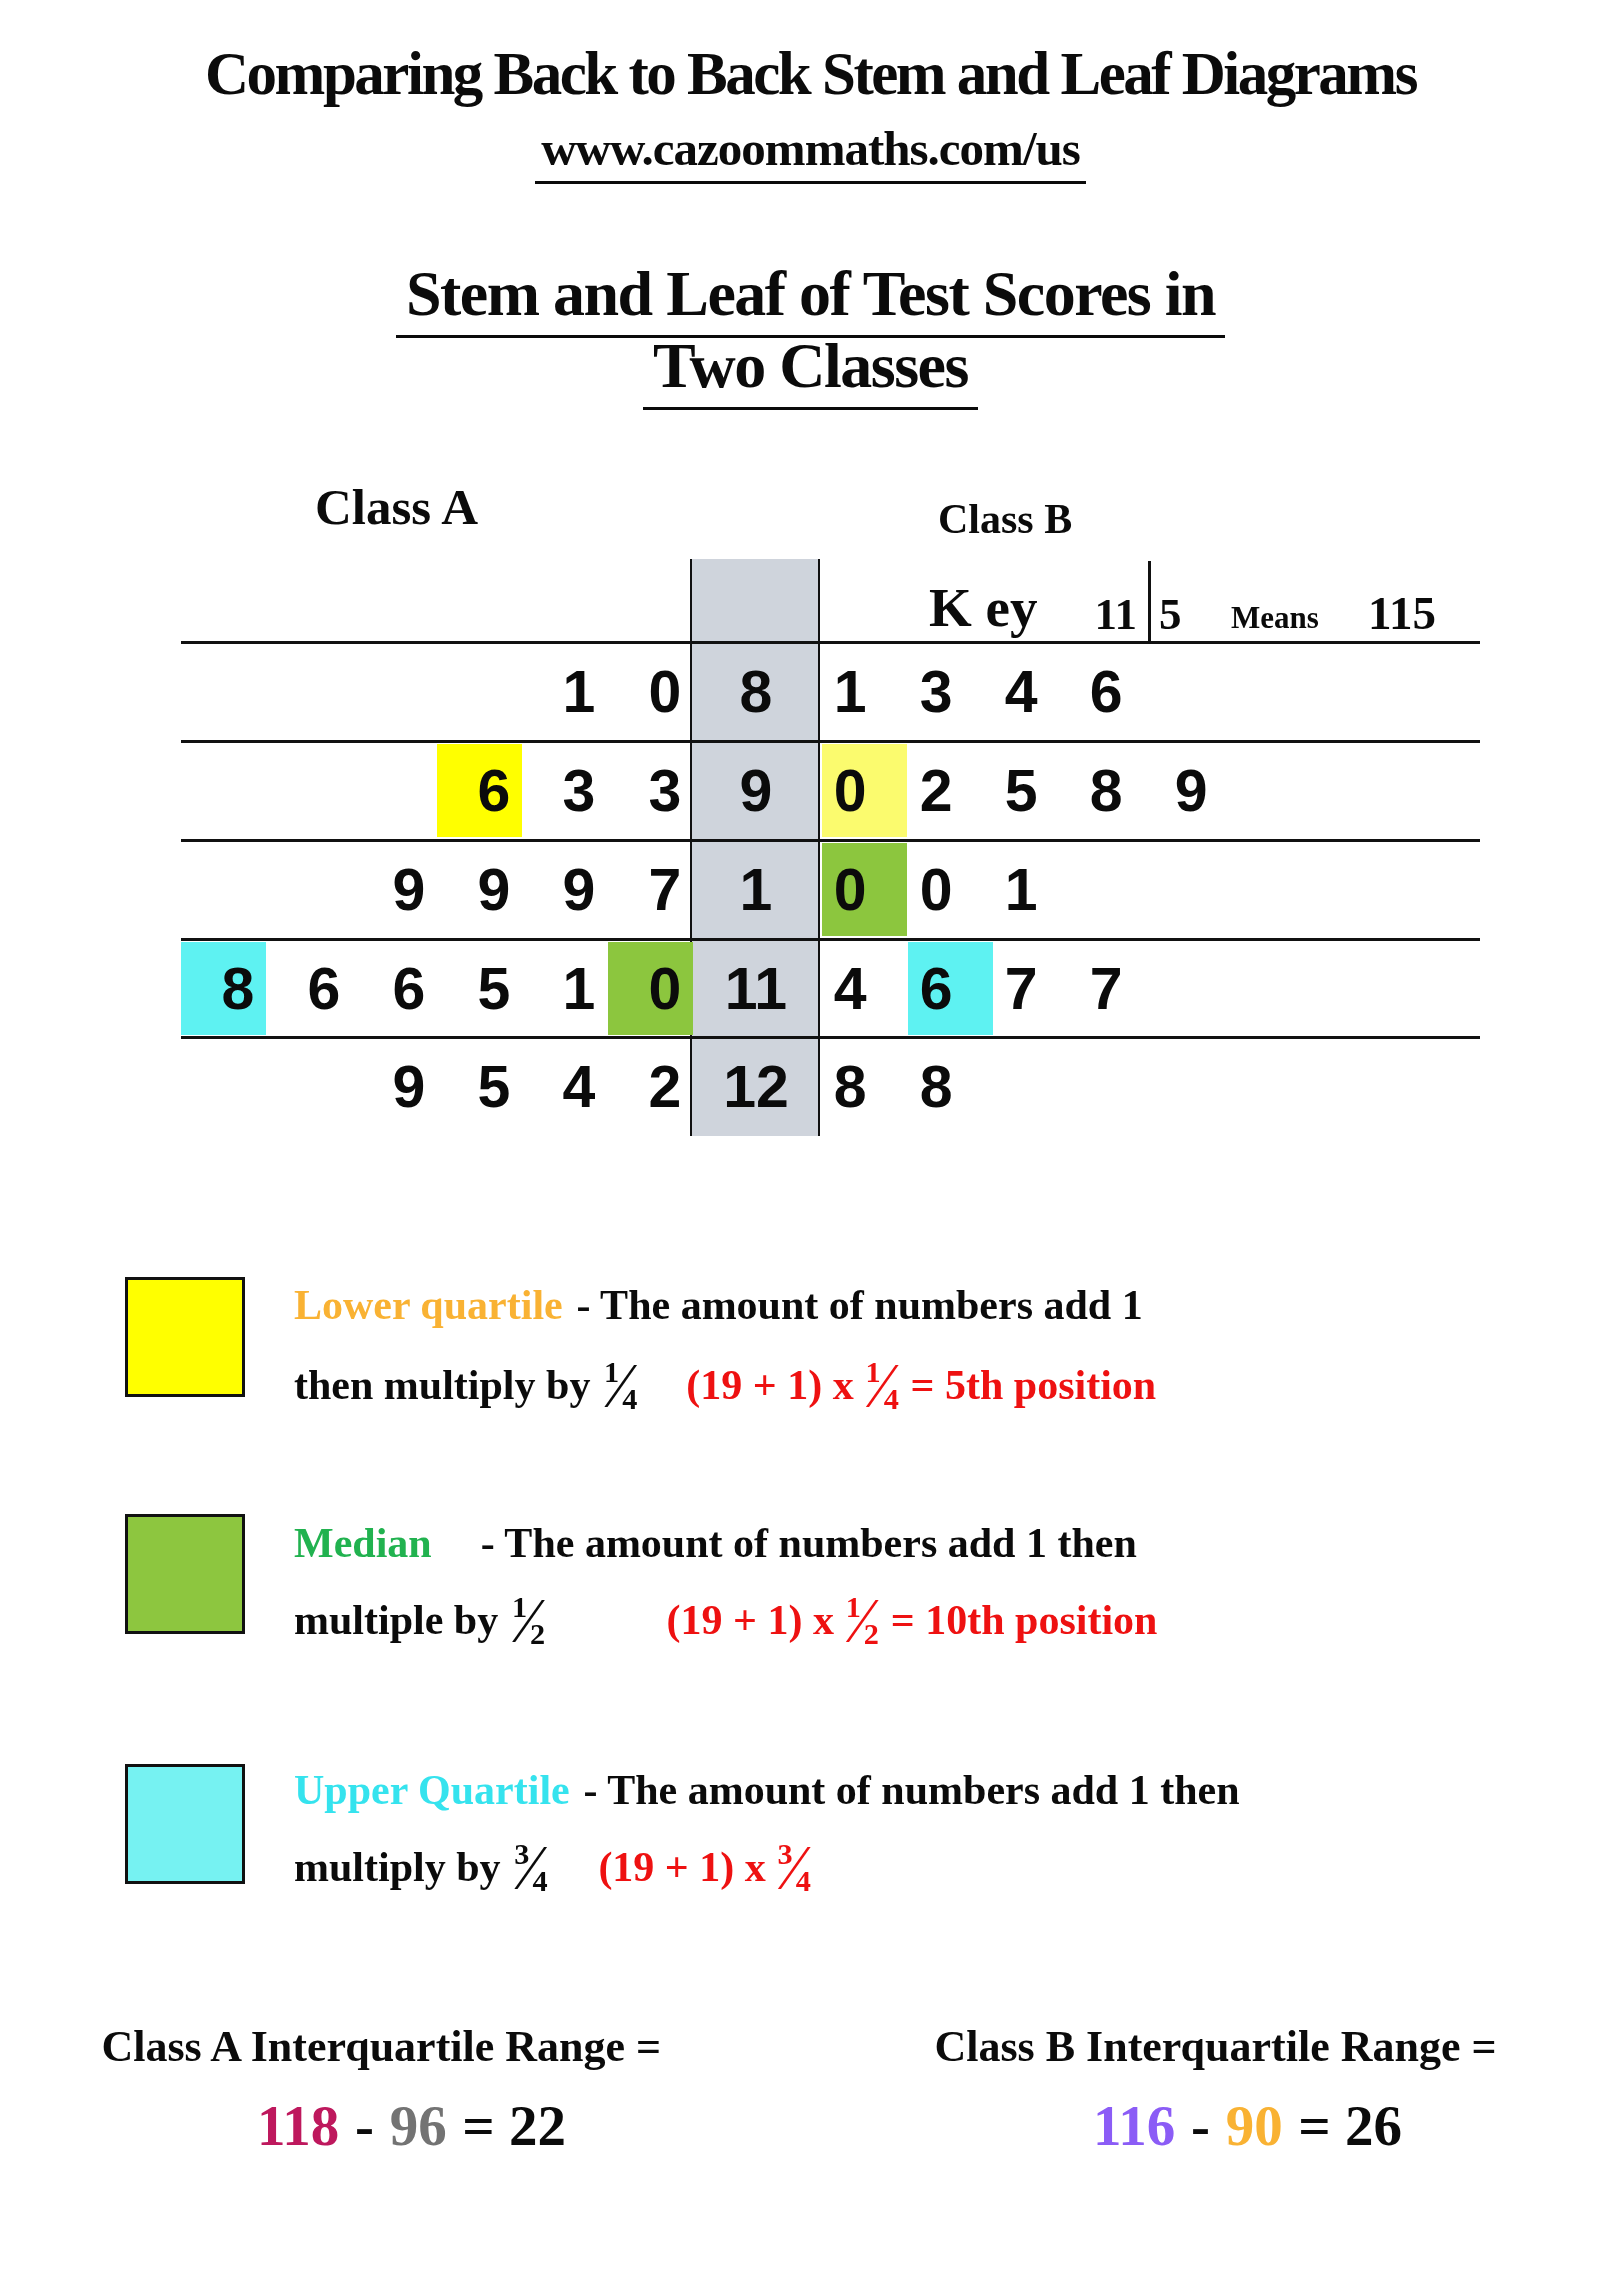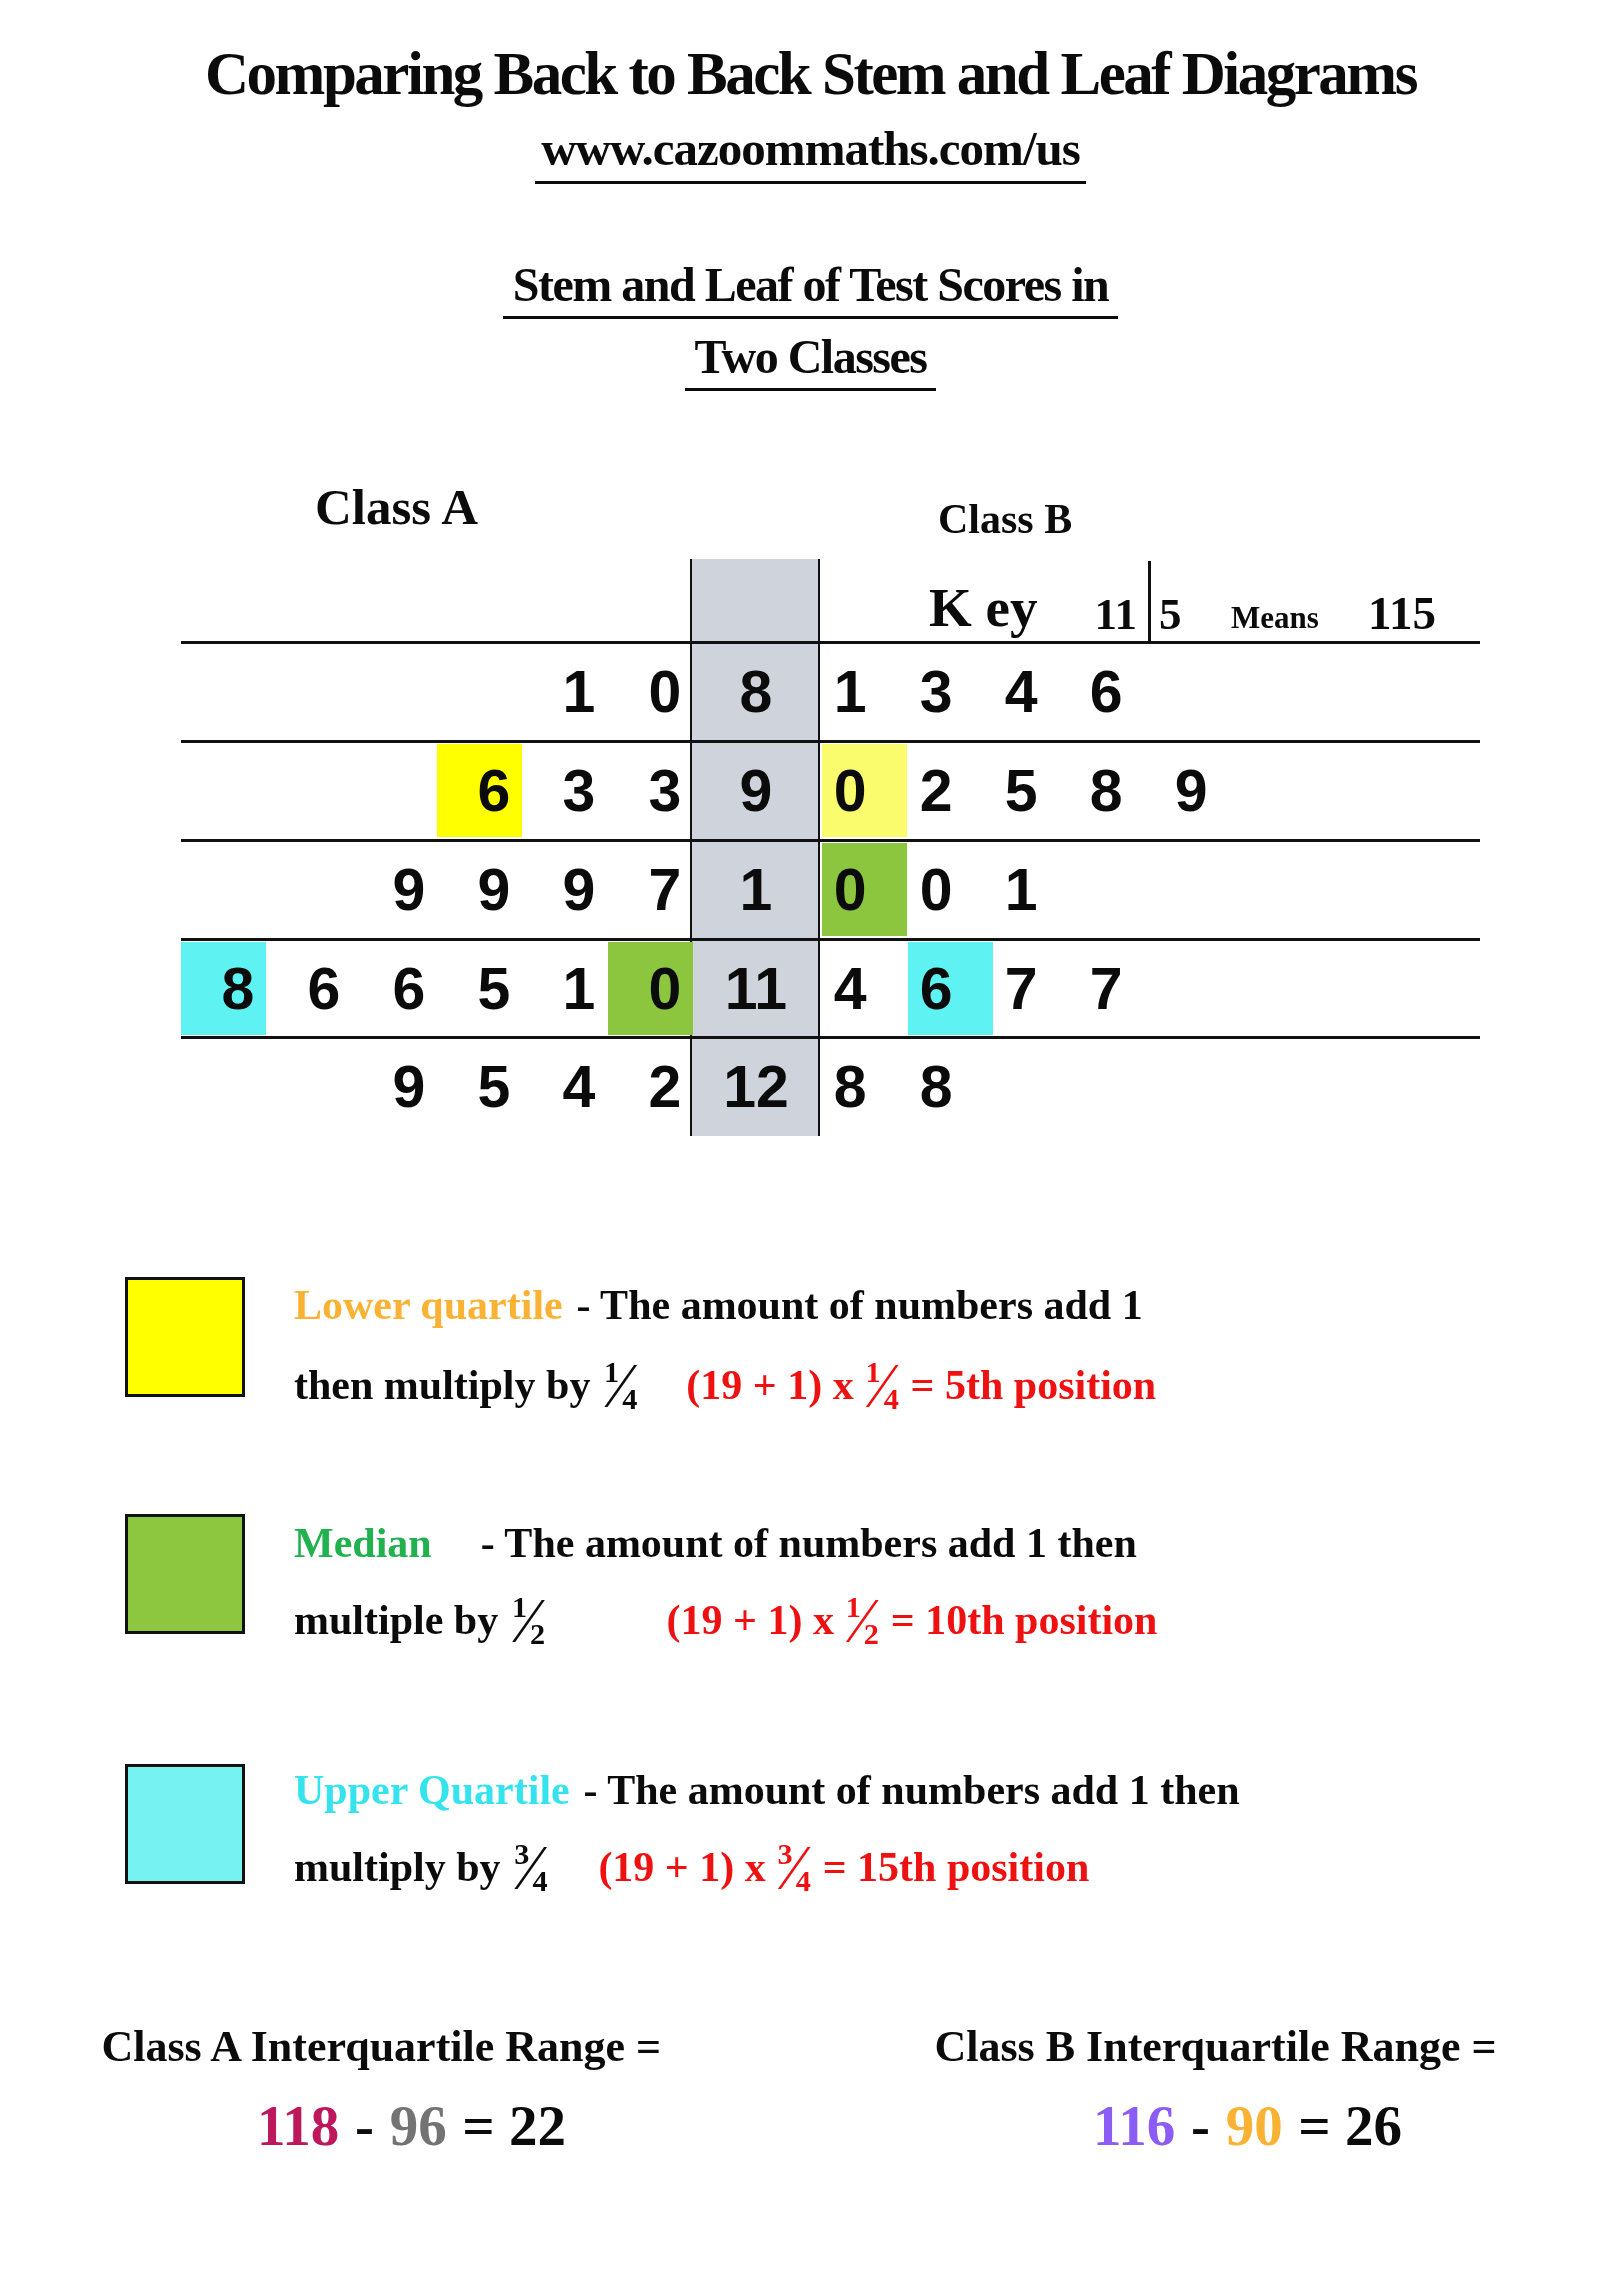--- a/index.html
+++ b/index.html
@@ -12,7 +12,7 @@
   .url{display:inline-block;font-size:49px;font-weight:bold;letter-spacing:-1px;border-bottom:3.9px solid #0b0b0b;padding:0 5.9px 3.9px 5.9px;}
   .h2-1{top:257px;}
   .h2-2{top:329px;}
-  .h2line{display:inline-block;font-size:48px;font-weight:bold;letter-spacing:-1.5px;border-bottom:3.9px solid #0b0b0b;padding:0 9.8px 3.9px 9.8px;}
+  .h2line{display:inline-block;font-size:64px;font-weight:bold;letter-spacing:-1.5px;border-bottom:3.9px solid #0b0b0b;padding:0 9.8px 3.9px 9.8px;}
   
   .classA{left:181px;top:478px;width:431px;text-align:center;font-size:51px;font-weight:bold;}
   .classB{left:938px;top:495px;width:431px;text-align:left;font-size:42px;font-weight:bold;}

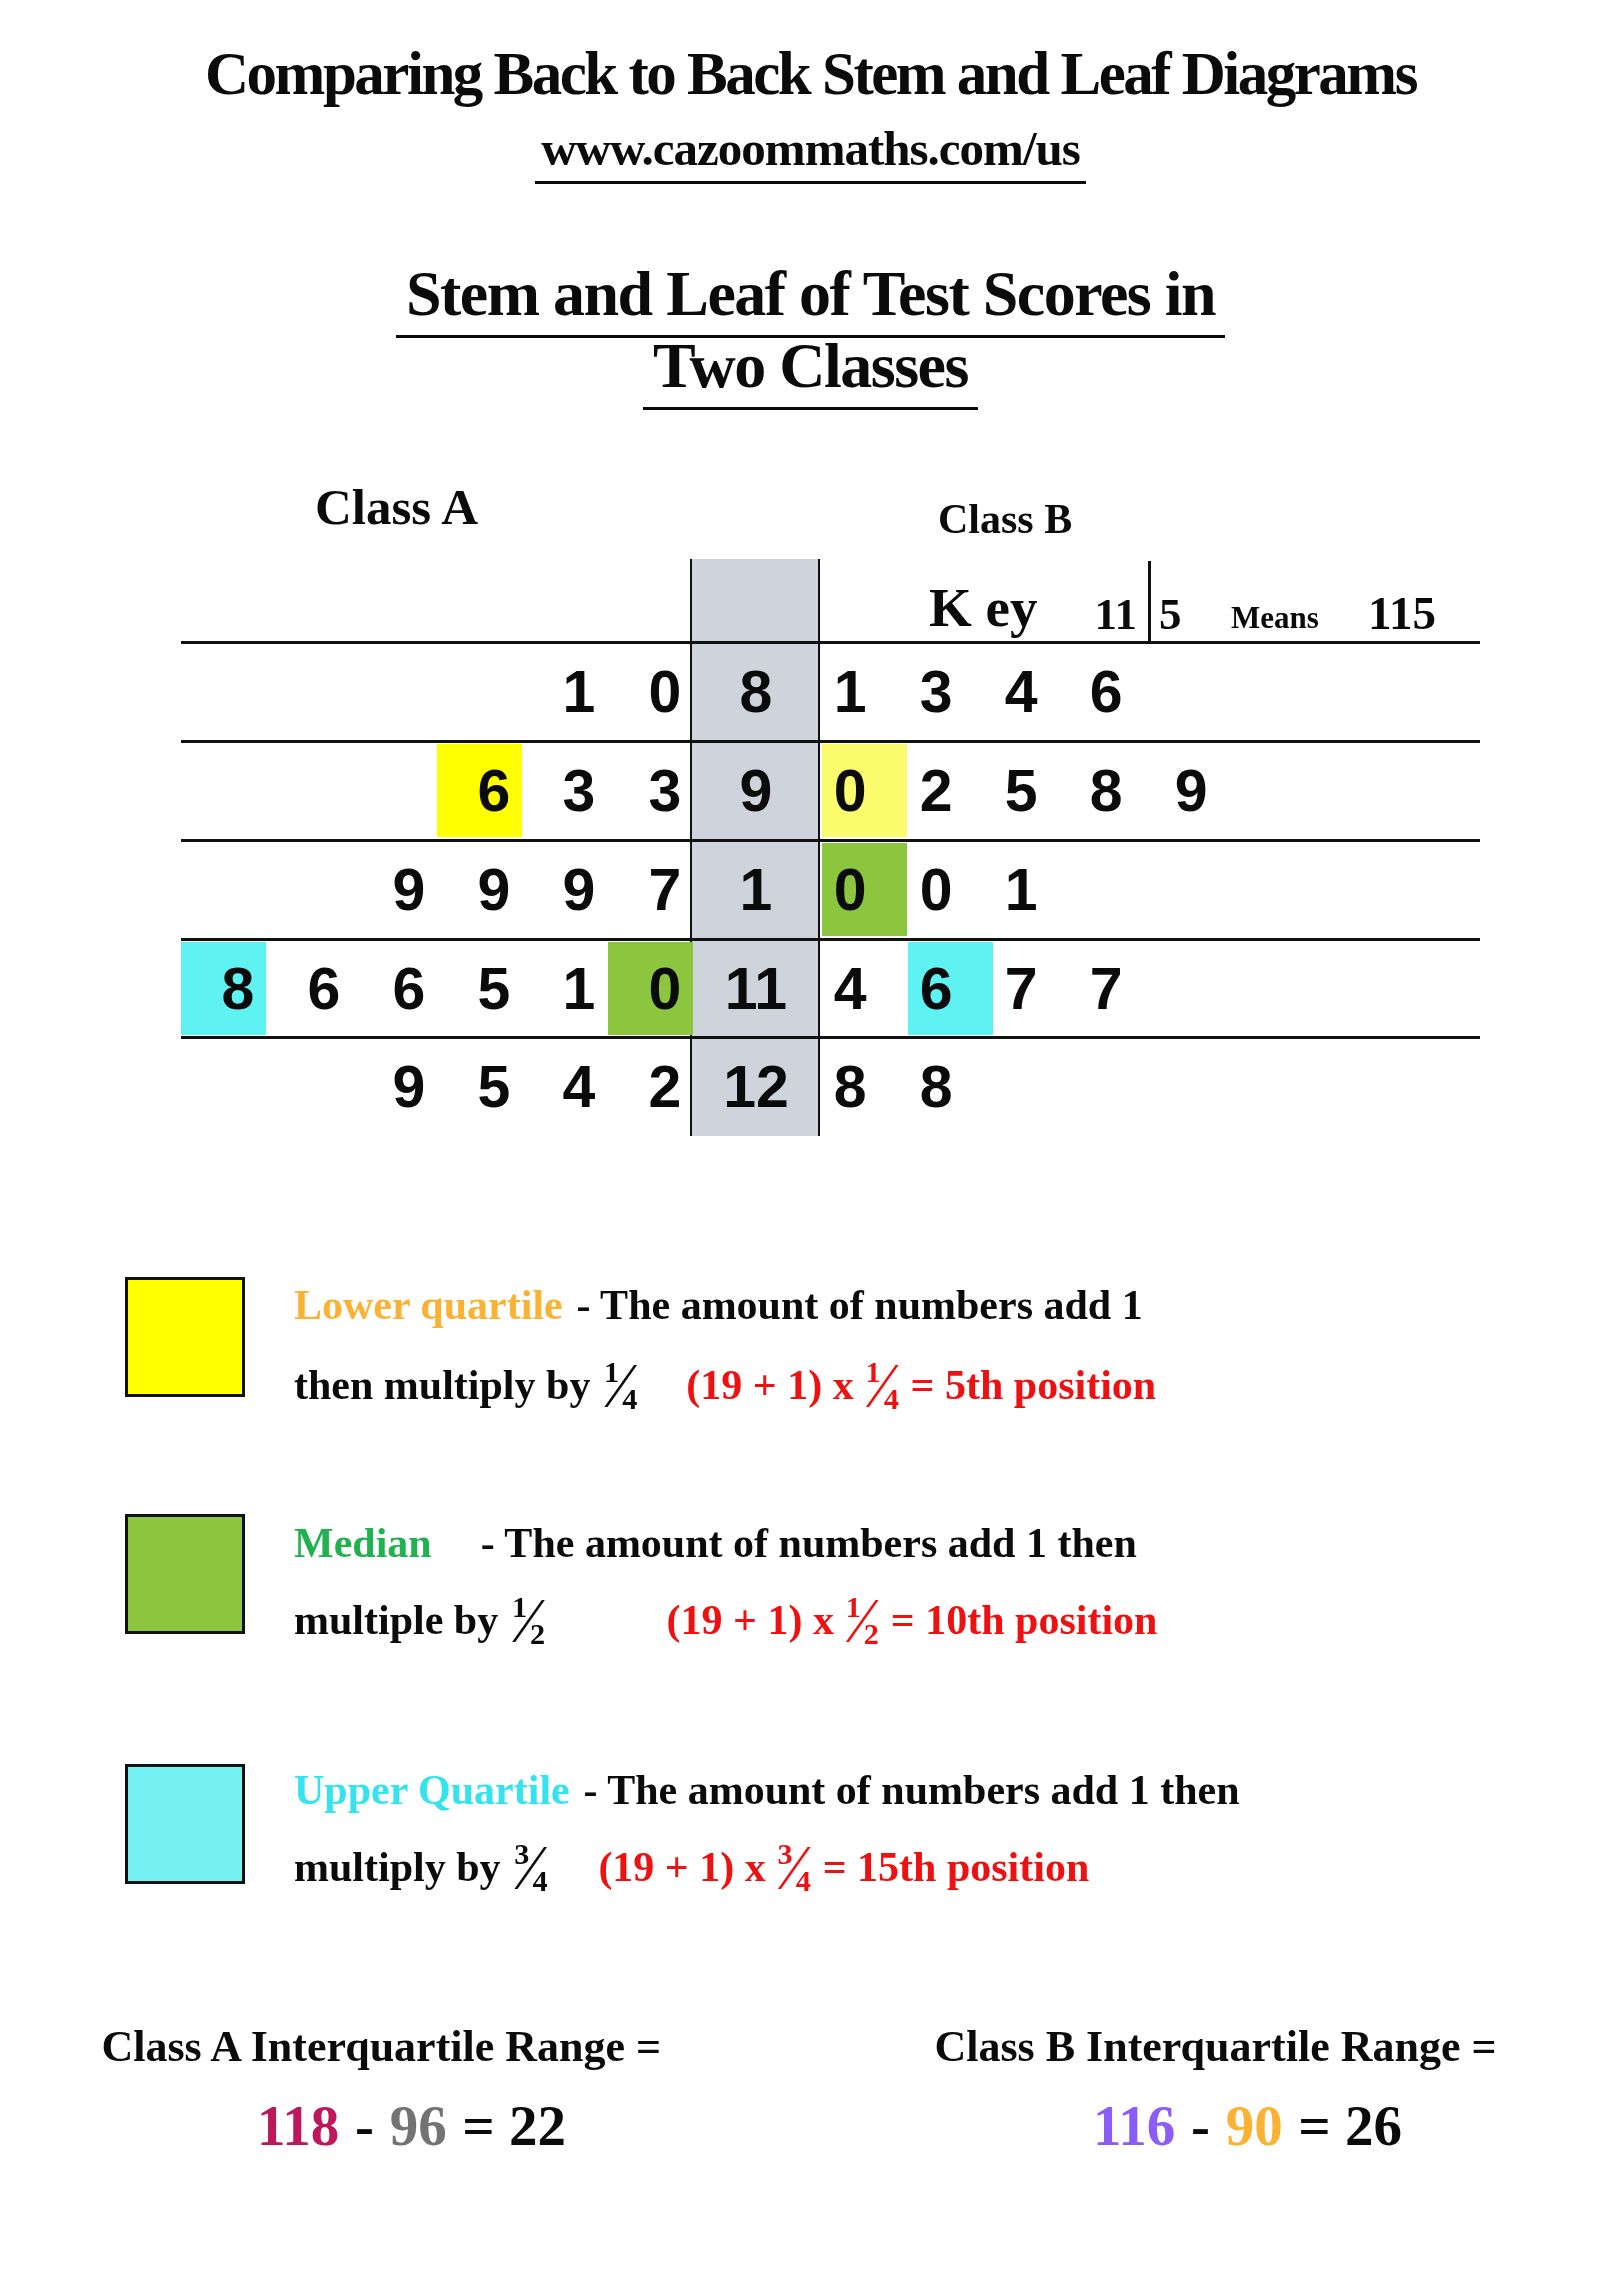--- a/index.html
+++ b/index.html
@@ -205,7 +205,6 @@
         <span class="fs">⁄</span>
         <span class="fd">4</span>
       </span>
-    <span>= 15th position</span>
   </span>
 </div>
 

